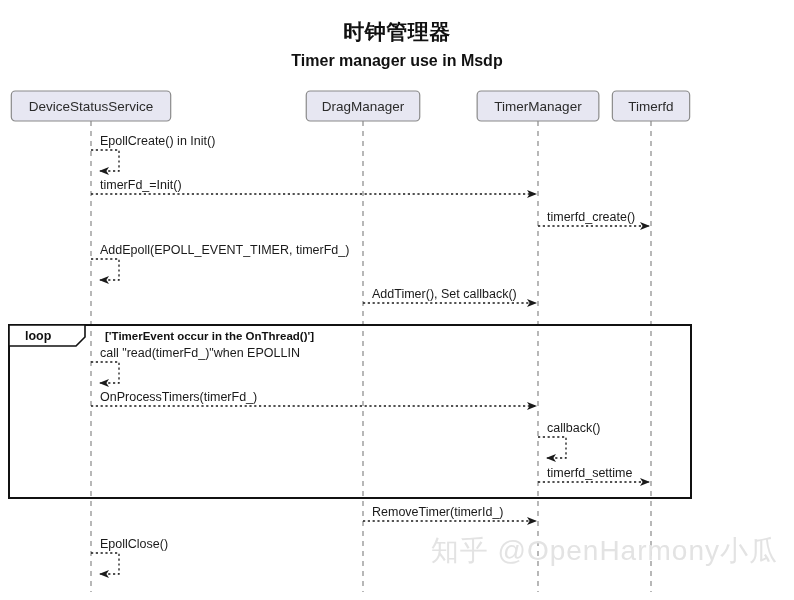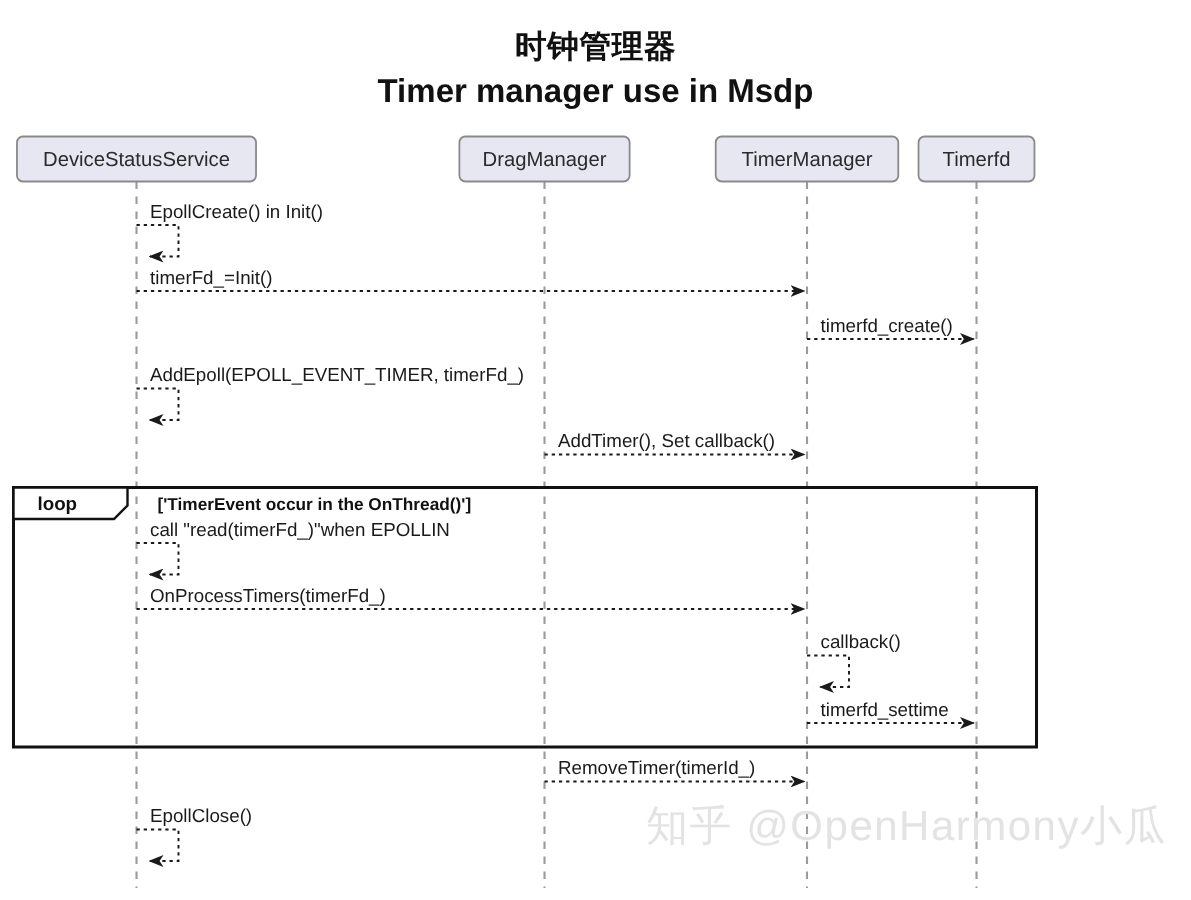--- a/index.html
+++ b/index.html
@@ -43,7 +43,7 @@
     letter-spacing: 0.5px;
   }
   .title-en {
-    font-size: 22px;
+    font-size: 16px;
     font-weight: bold;
     line-height: 30px;
     color: #111111;

